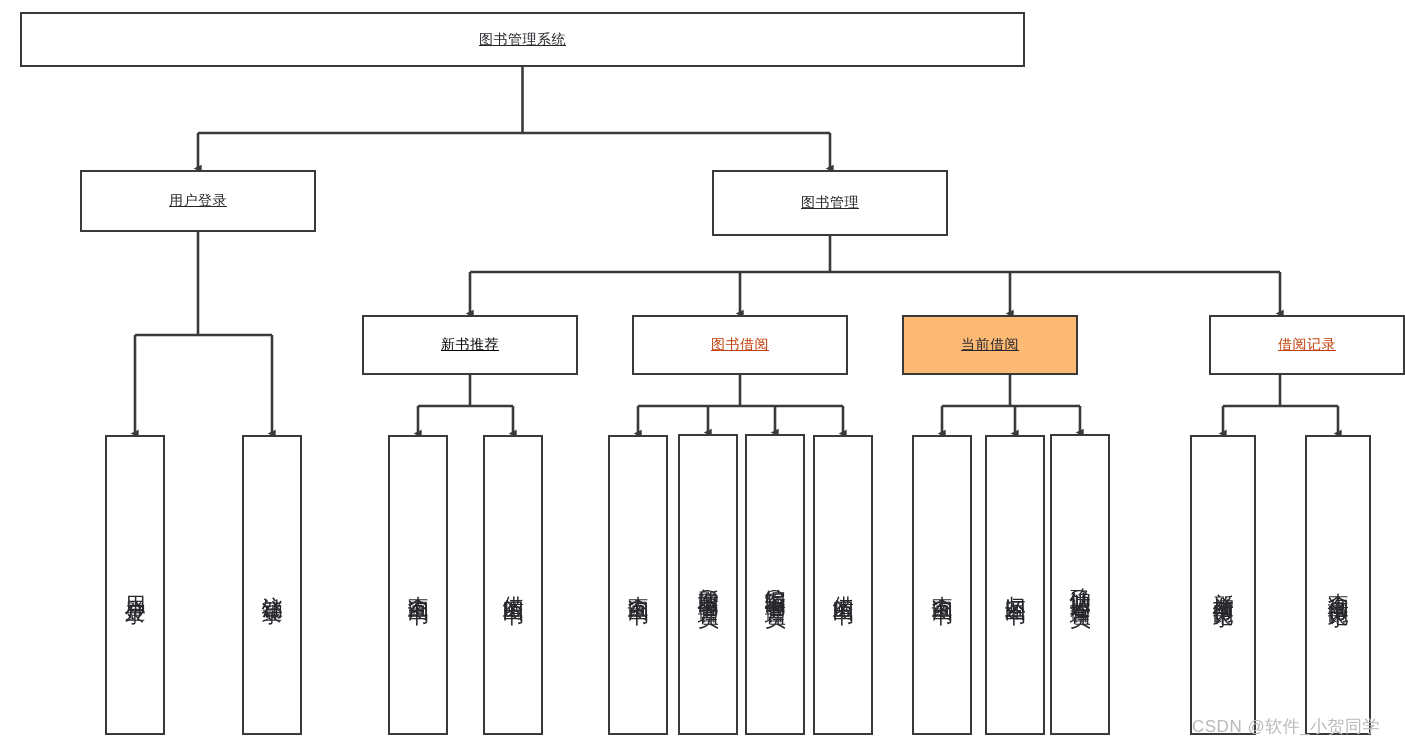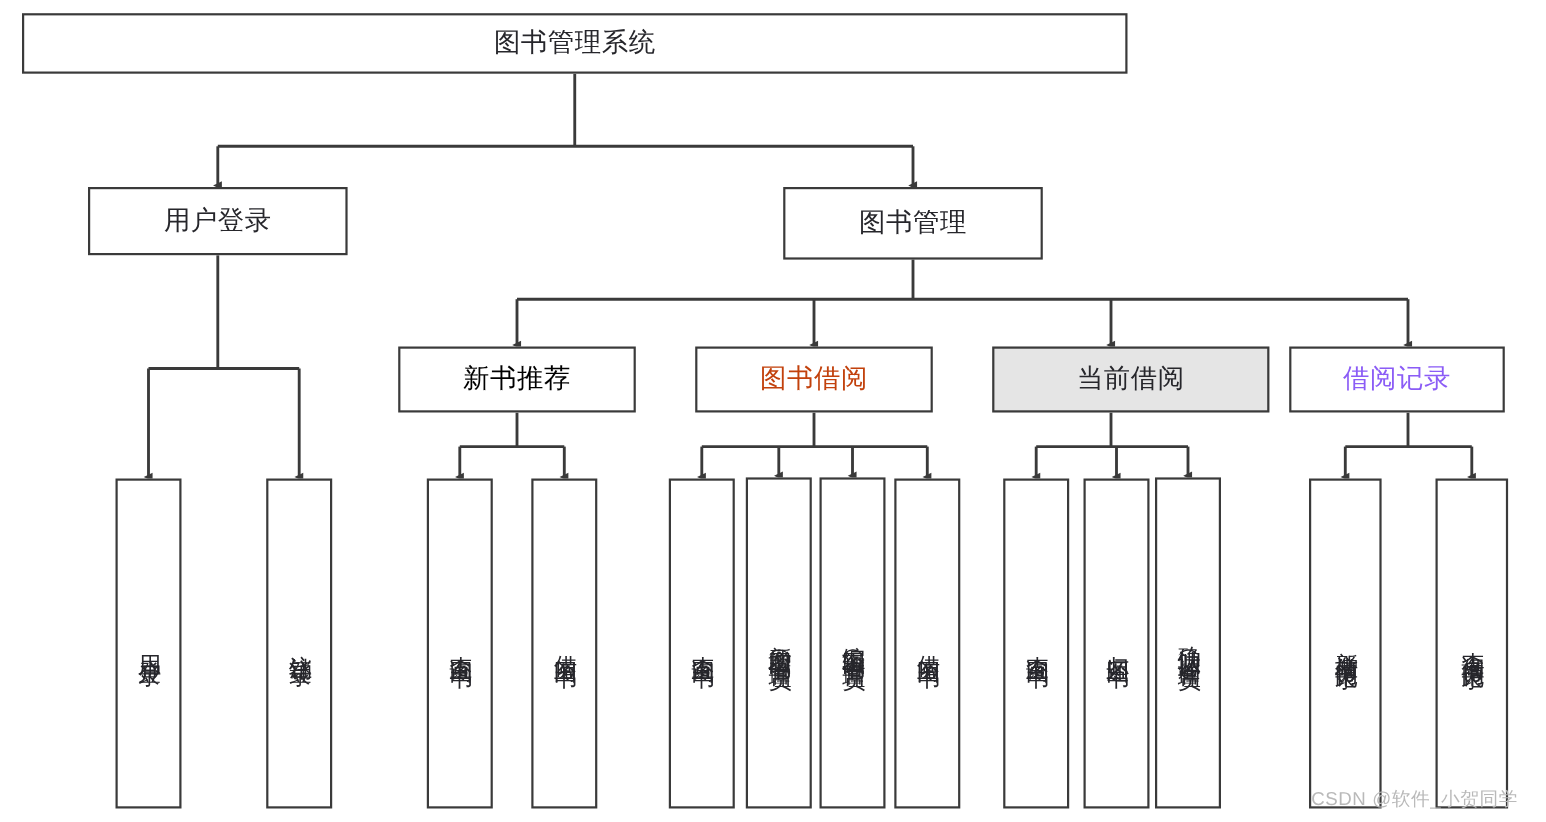--- a/index.html
+++ b/index.html
@@ -42,8 +42,9 @@
     white-space: nowrap;
   }
   .horiz > .node-label {
-    font-size: 24px;
+    font-size: 14px;
     line-height: 1.1;
+    text-decoration: underline;
   }
   .vert {
     align-items: center;

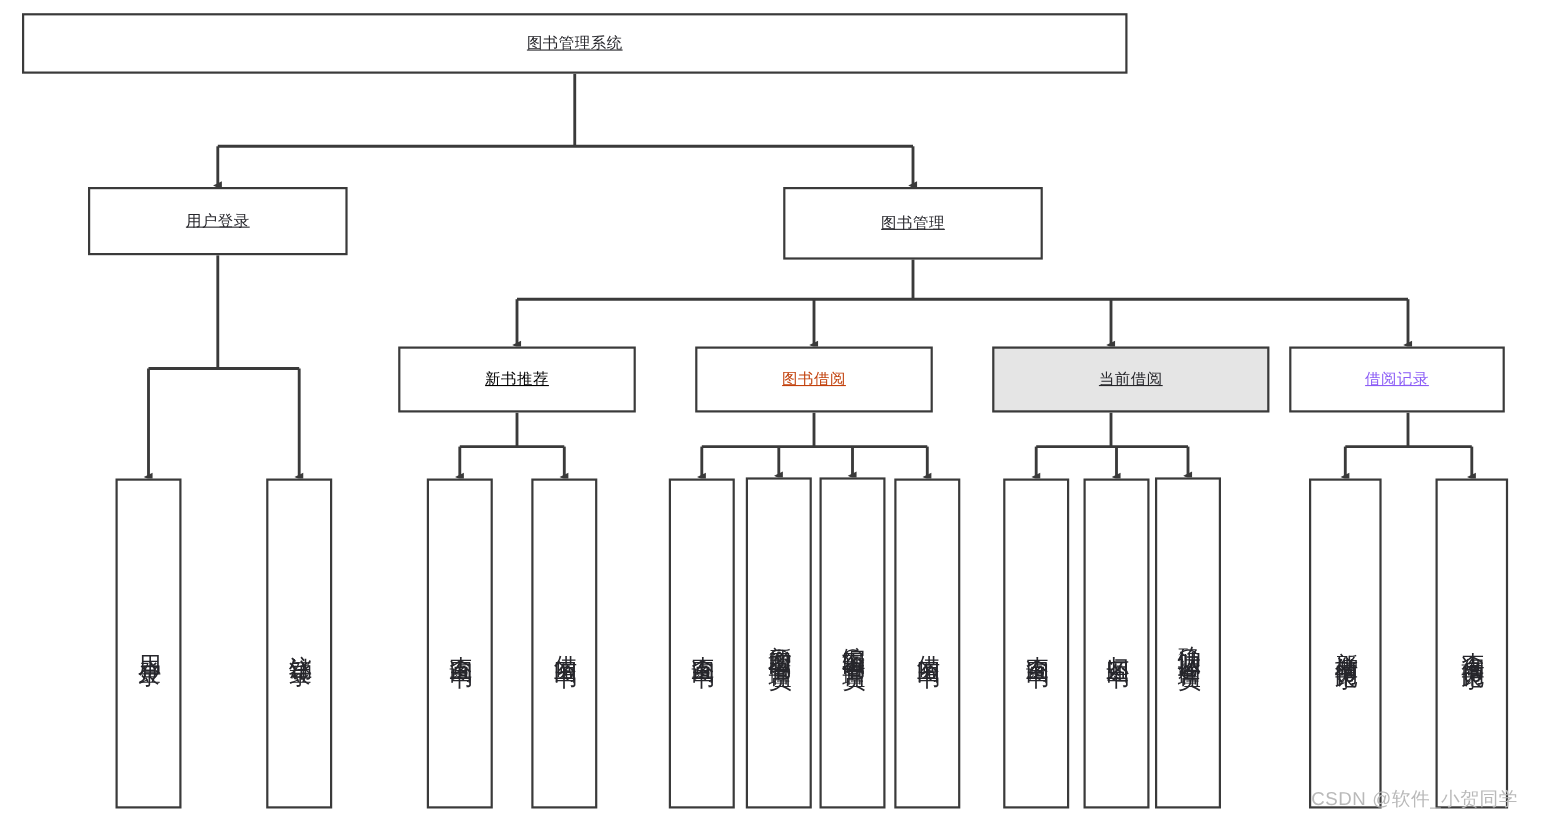--- a/index.html
+++ b/index.html
@@ -128,7 +128,7 @@
       <div class="node horiz" style="left: 632px; top: 315px; width: 216px; height: 60px; border-color: rgb(58, 58, 58); background: rgb(255, 255, 255); color: #c2410c;">
         <span class="node-label">图书借阅</span>
       </div>
-      <div class="node horiz" style="left: 902px; top: 315px; width: 252px; height: 60px; border-color: rgb(58, 58, 58); background: #e5e5e5; color: rgb(38, 38, 43);">
+      <div class="node horiz" style="left: 902px; top: 315px; width: 176px; height: 60px; border-color: rgb(58, 58, 58); background: #fdba74; color: rgb(38, 38, 43);">
         <span class="node-label">当前借阅</span>
       </div>
       <div class="node horiz" style="left: 1172px; top: 315px; width: 196px; height: 60px; border-color: rgb(58, 58, 58); background: rgb(255, 255, 255); color: #8b5cf6;">

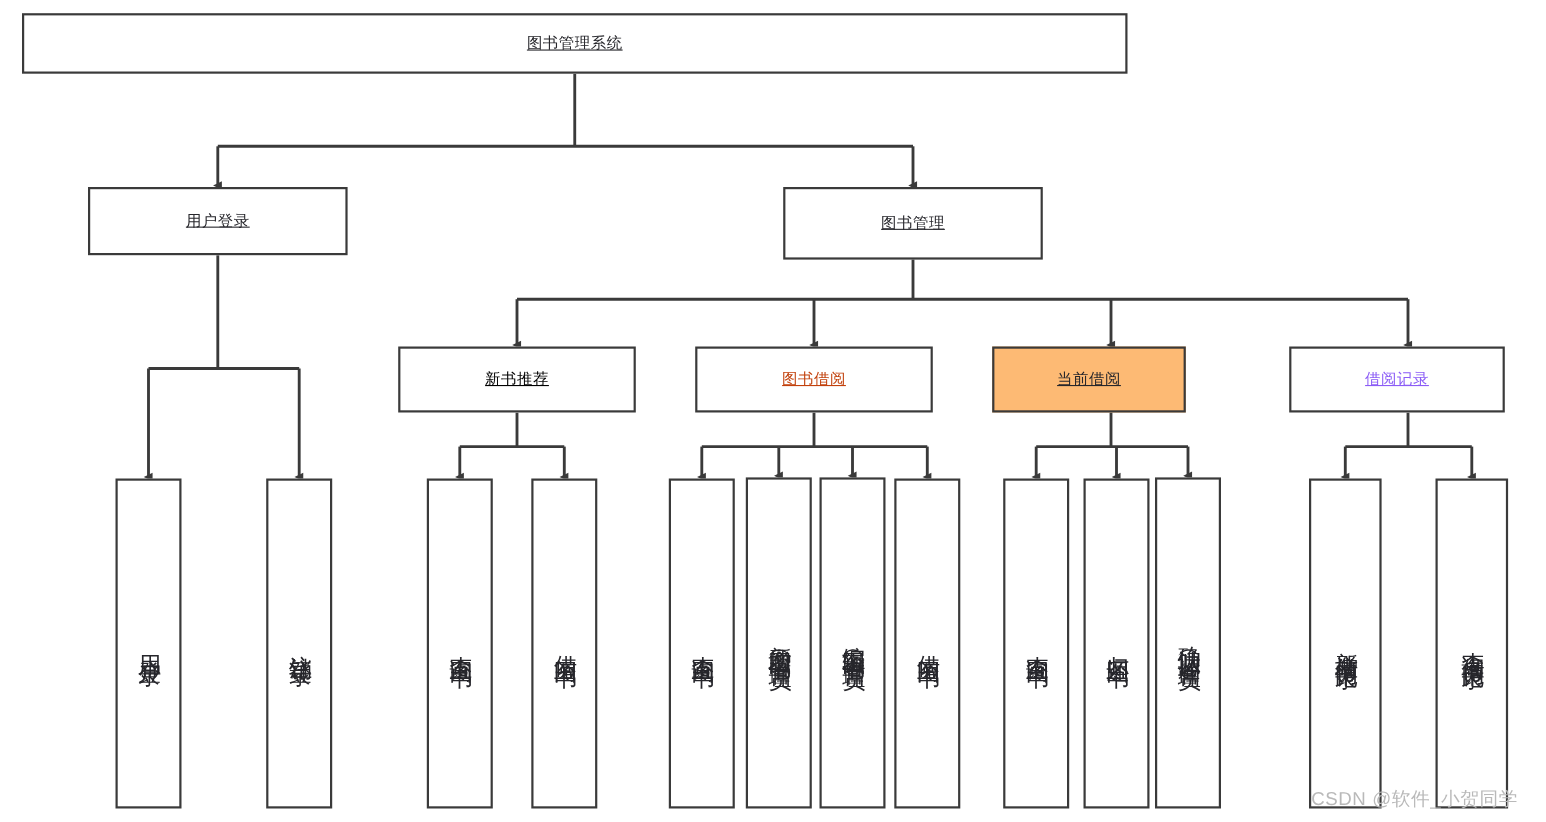--- a/index.html
+++ b/index.html
@@ -131,7 +131,7 @@
       <div class="node horiz" style="left: 902px; top: 315px; width: 176px; height: 60px; border-color: rgb(58, 58, 58); background: #fdba74; color: rgb(38, 38, 43);">
         <span class="node-label">当前借阅</span>
       </div>
-      <div class="node horiz" style="left: 1172px; top: 315px; width: 196px; height: 60px; border-color: rgb(58, 58, 58); background: rgb(255, 255, 255); color: #8b5cf6;">
+      <div class="node horiz" style="left: 1209px; top: 315px; width: 196px; height: 60px; border-color: rgb(58, 58, 58); background: rgb(255, 255, 255); color: #c2410c;">
         <span class="node-label">借阅记录</span>
       </div>
       <div class="node vert" style="left: 105px; top: 435px; width: 60px; height: 300px; border-color: rgb(58, 58, 58); background: rgb(255, 255, 255); color: rgb(38, 38, 43);">

